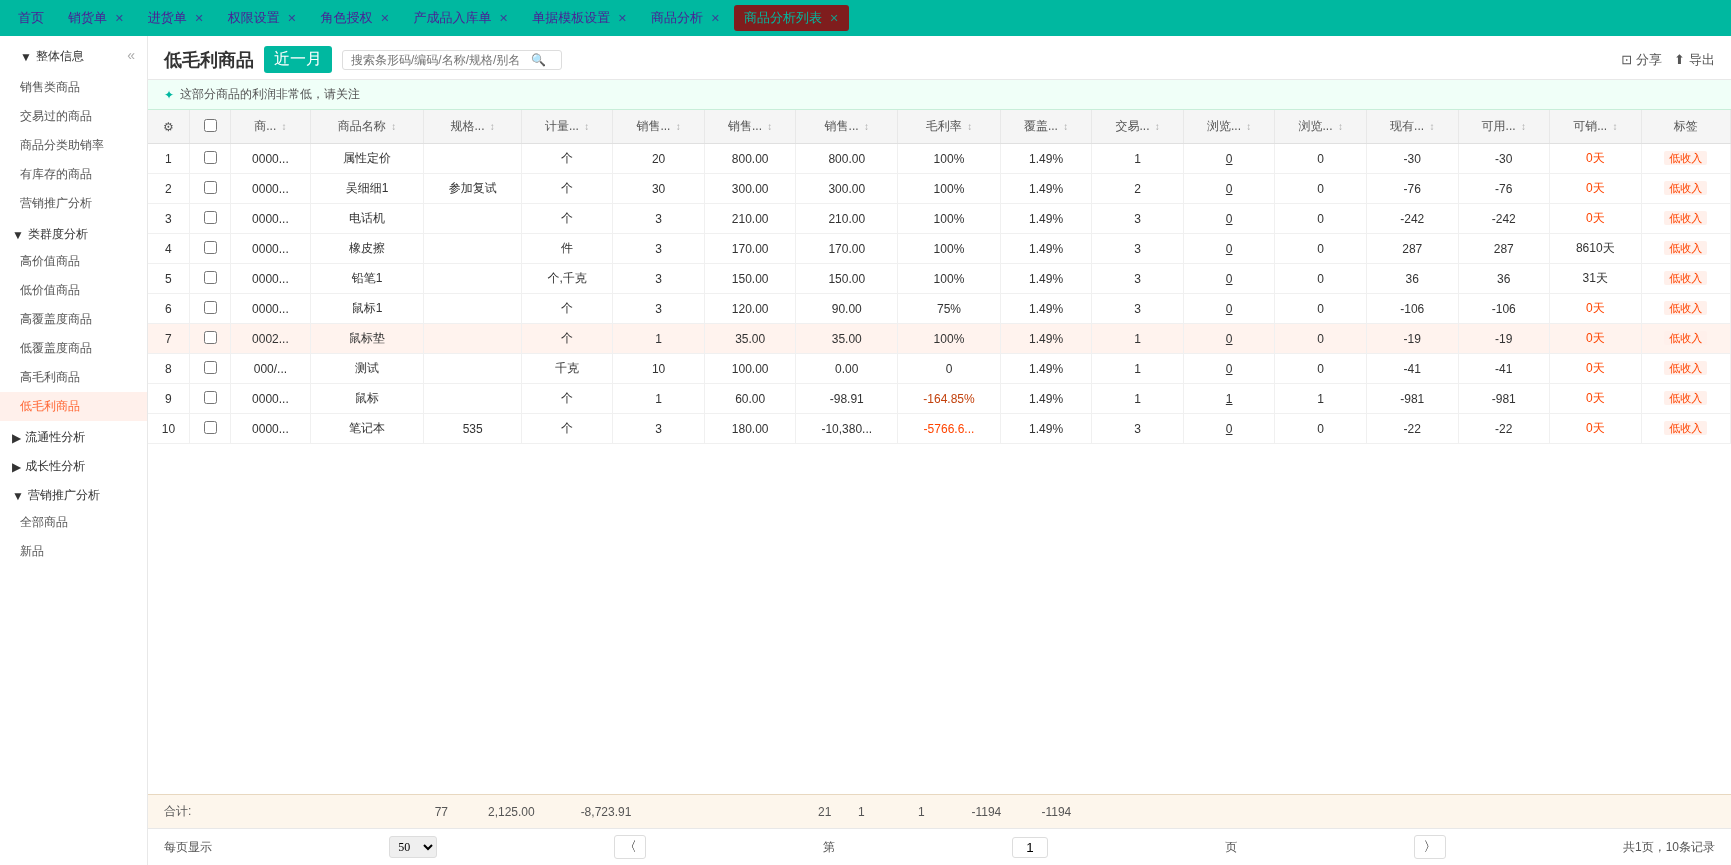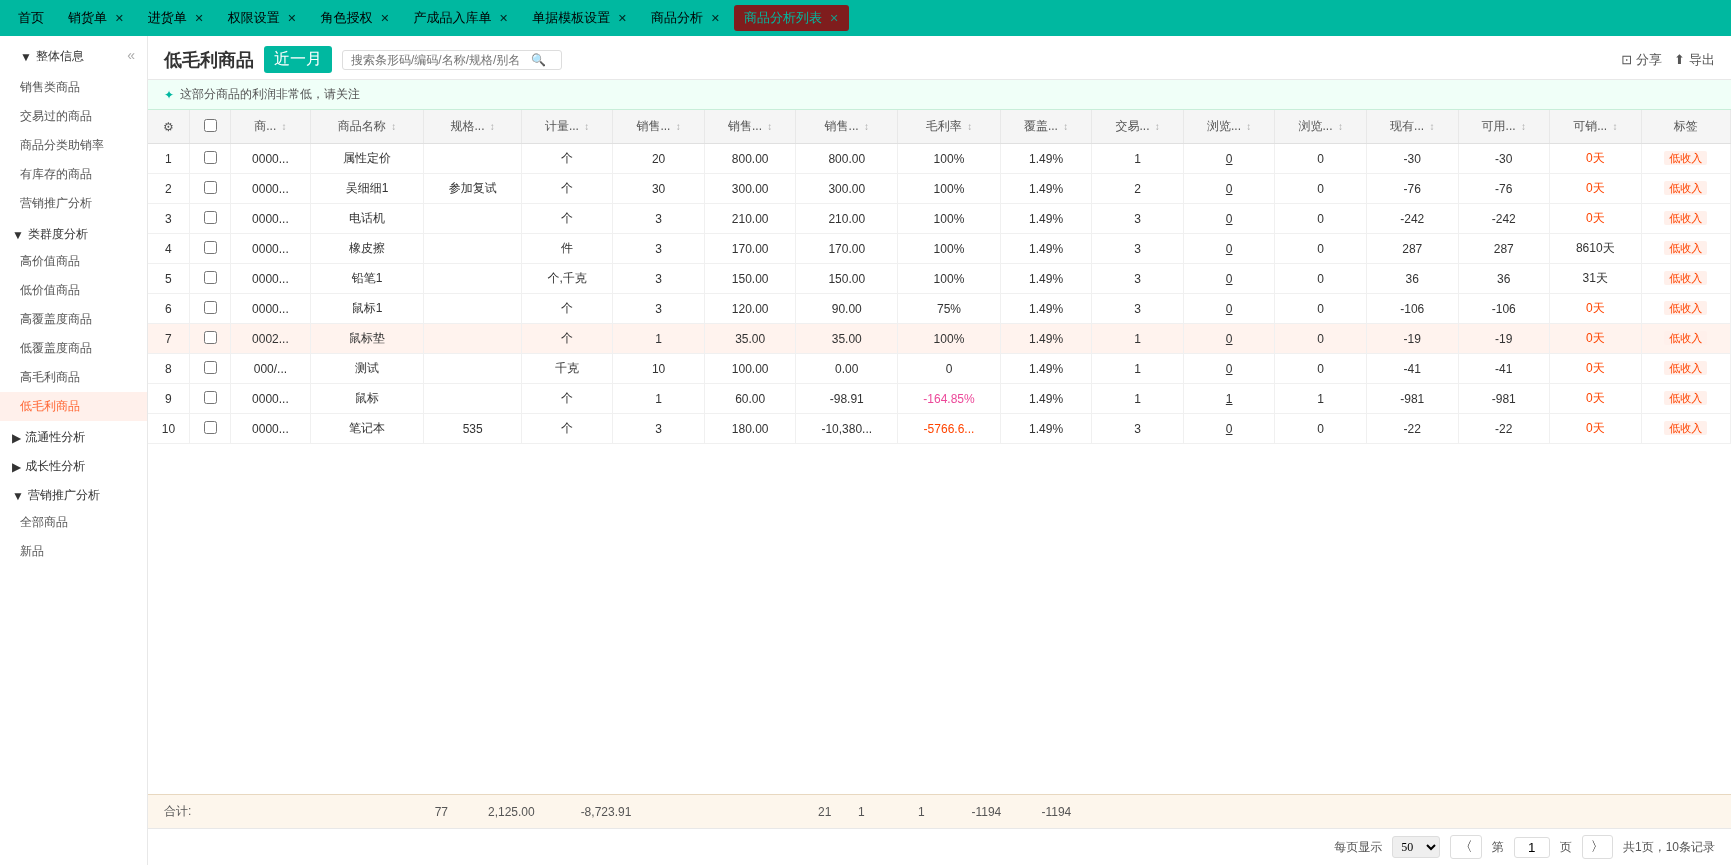--- a/index.html
+++ b/index.html
@@ -15,7 +15,7 @@
       gap: 4px;
     }
     .nav-item {
-      color: #000000;
+      color: #4c1d95;
       padding: 4px 10px;
       cursor: pointer;
       font-size: 13px;

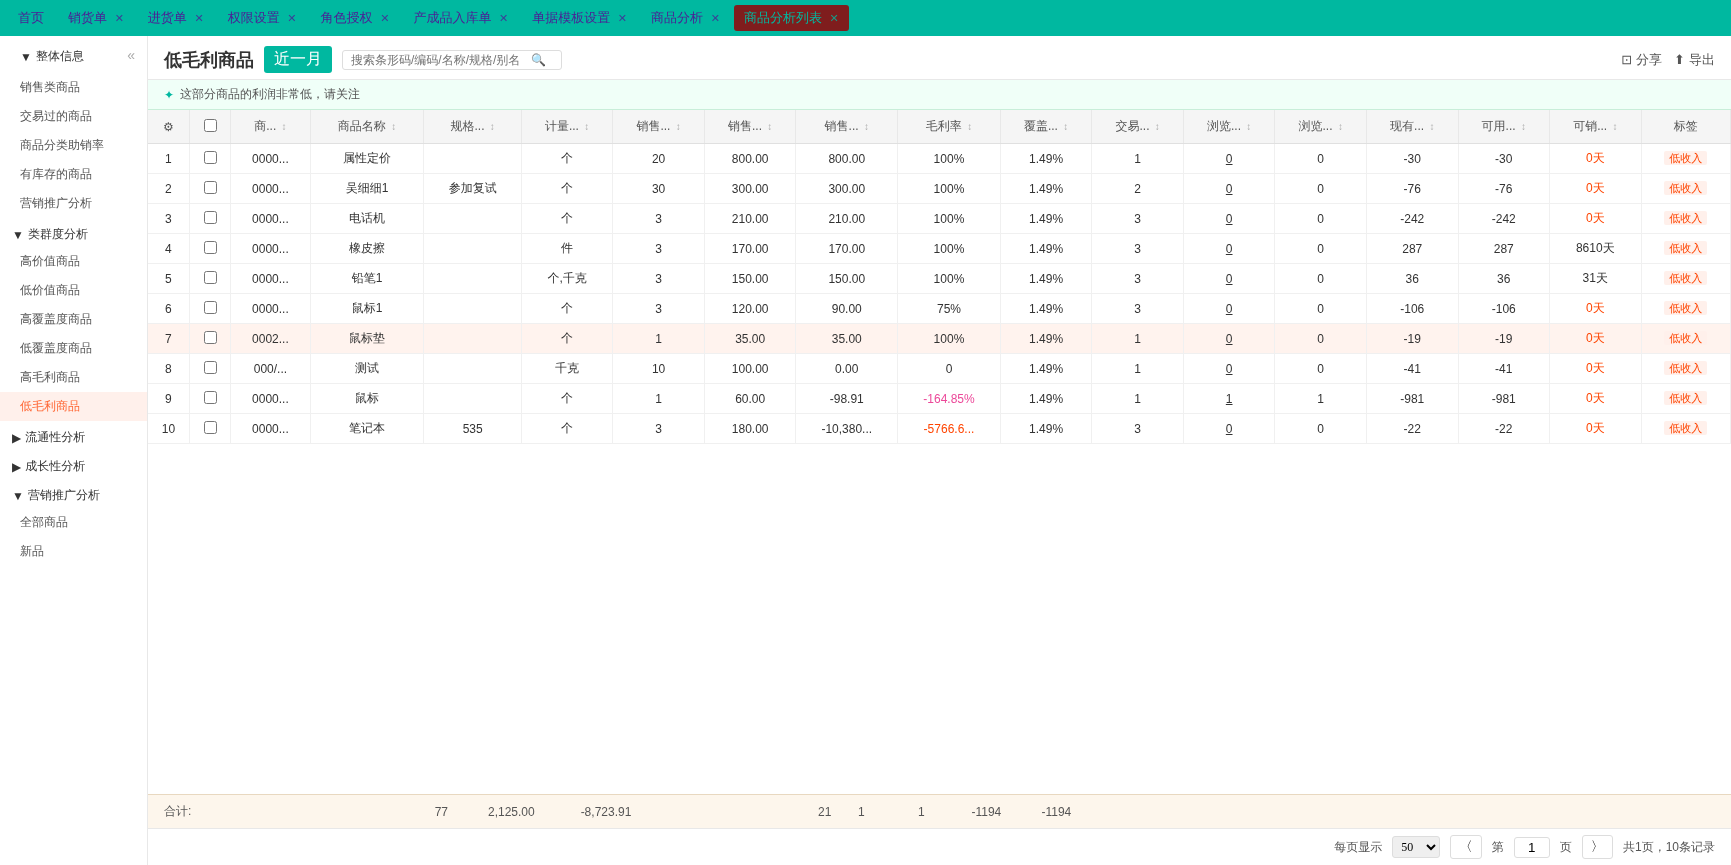--- a/index.html
+++ b/index.html
@@ -529,7 +529,7 @@
     <td>1</td>
     <td>60.00</td>
     <td>-98.91</td>
-    <td style="color:#ec4899">-164.85%</td>
+    <td style="color:#c2410c">-164.85%</td>
     <td>1.49%</td>
     <td>1</td>
     <td><span class="link-underline">1</span></td>

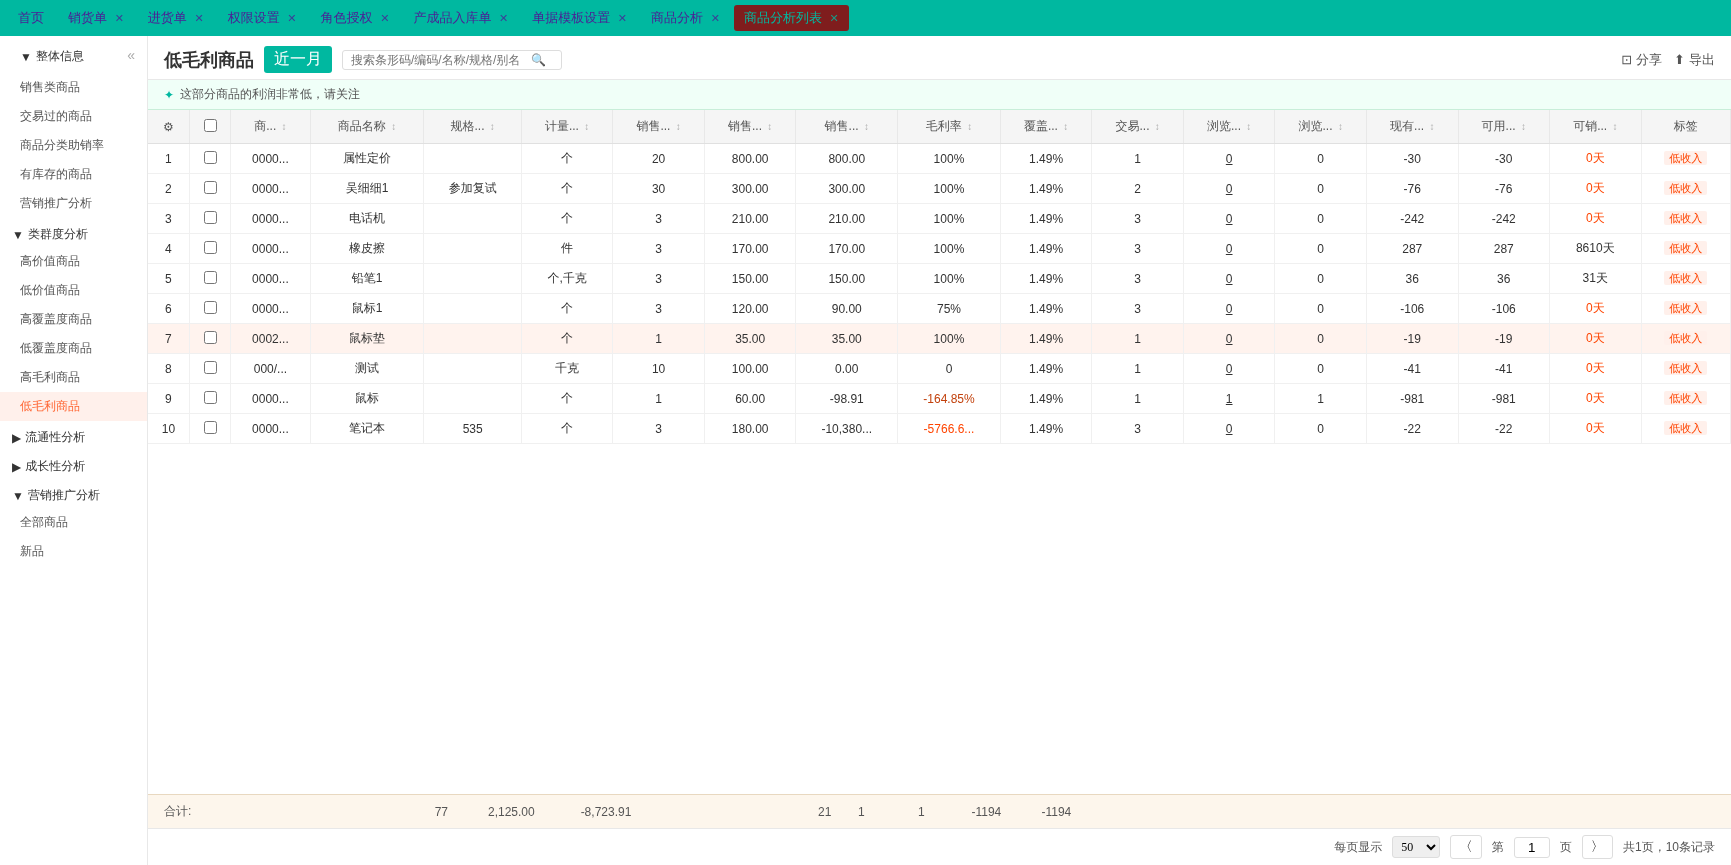--- a/index.html
+++ b/index.html
@@ -209,7 +209,7 @@
       padding: 6px 16px;
       display: flex;
       align-items: center;
-      justify-content: flex-end;
+      justify-content: space-between;
       gap: 10px;
       font-size: 12px;
       color: #555;

